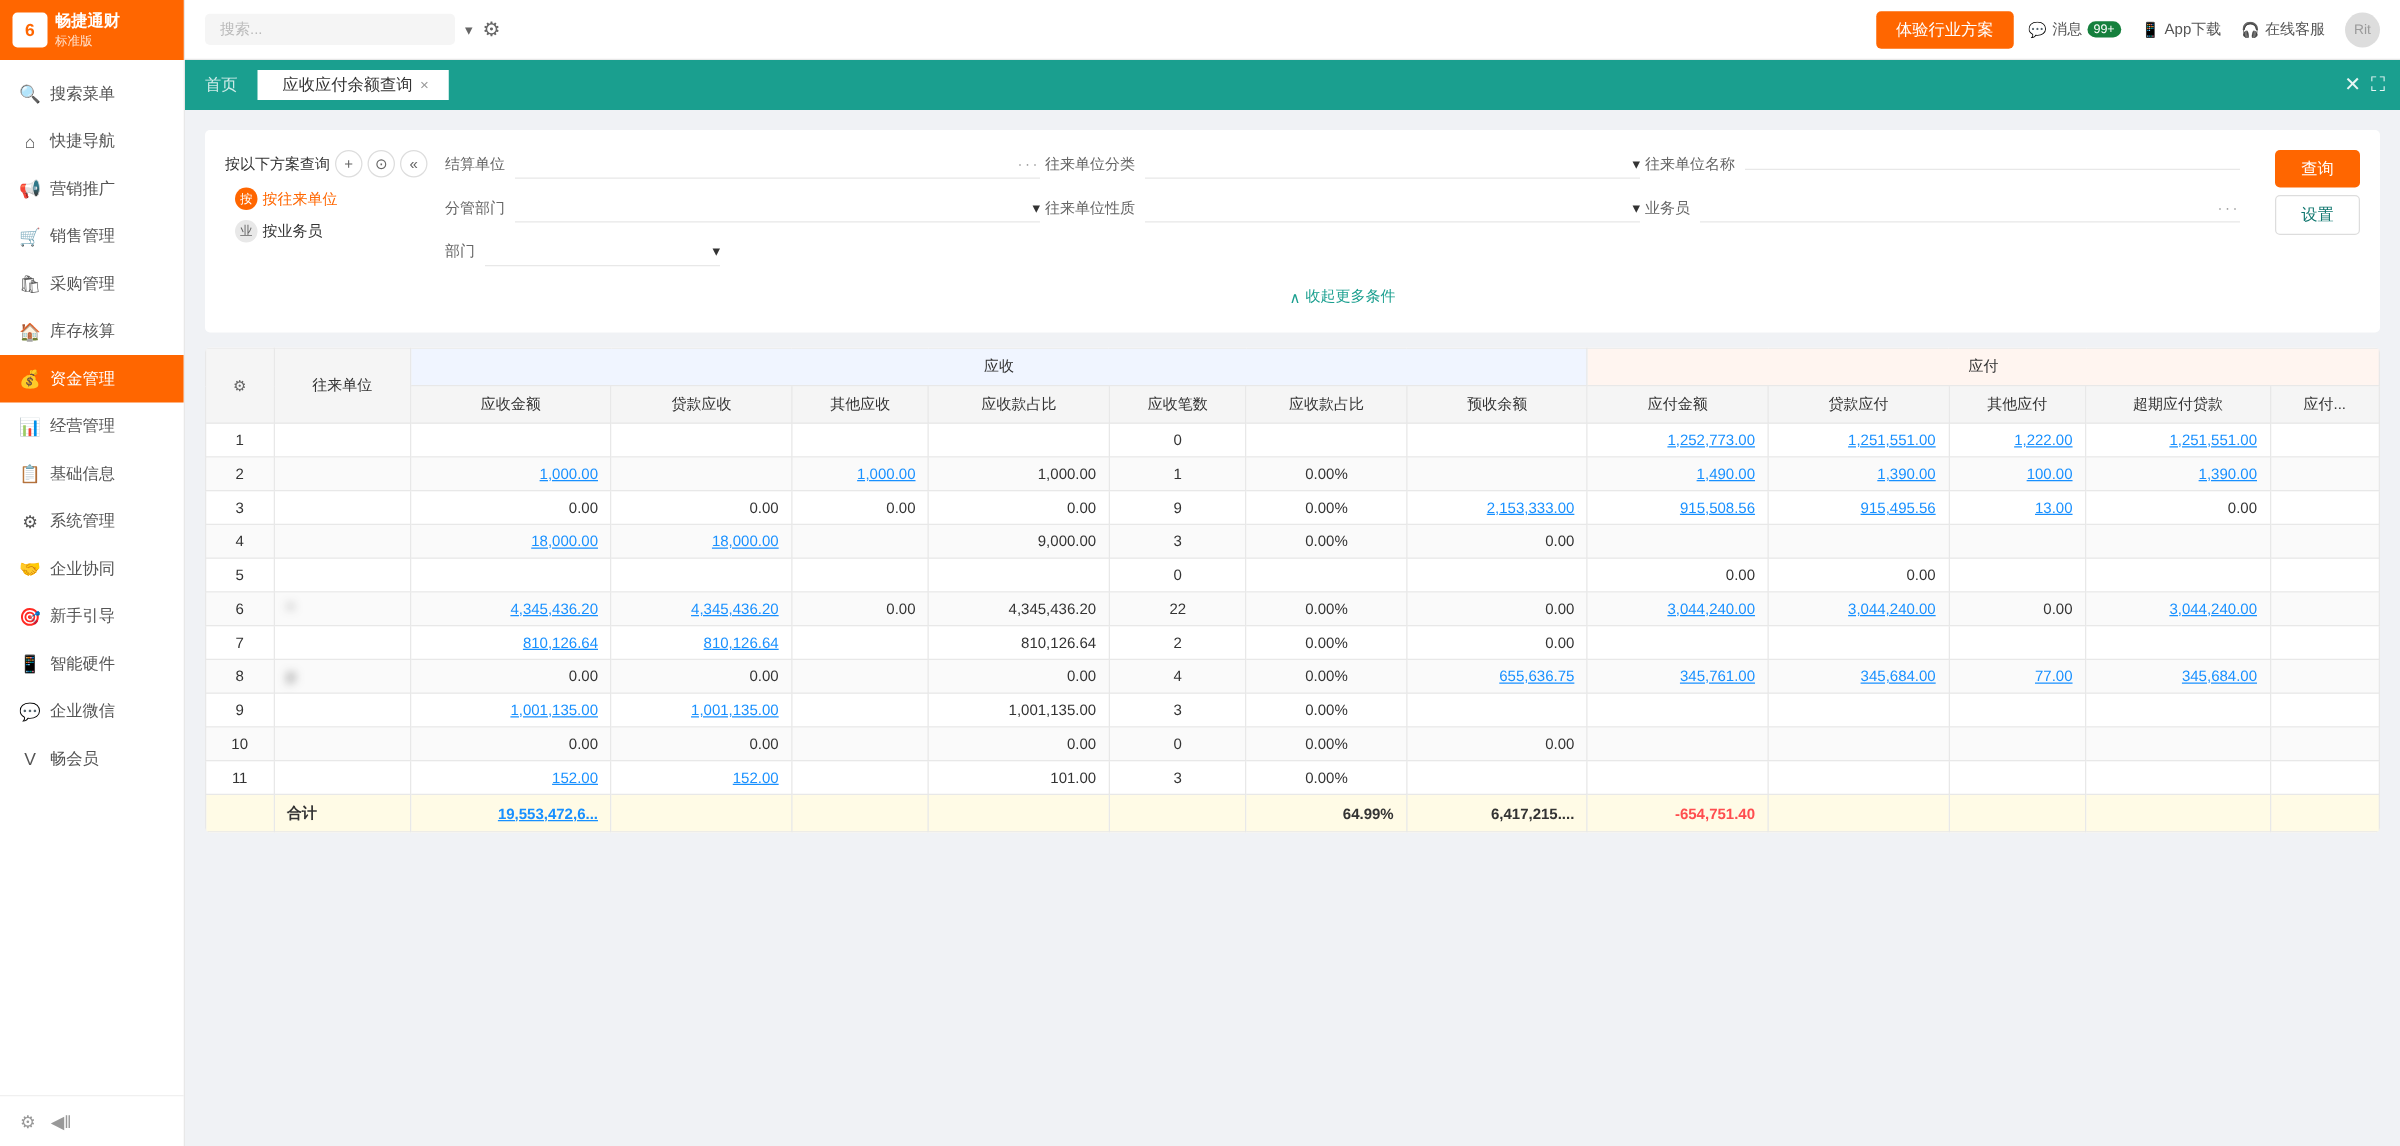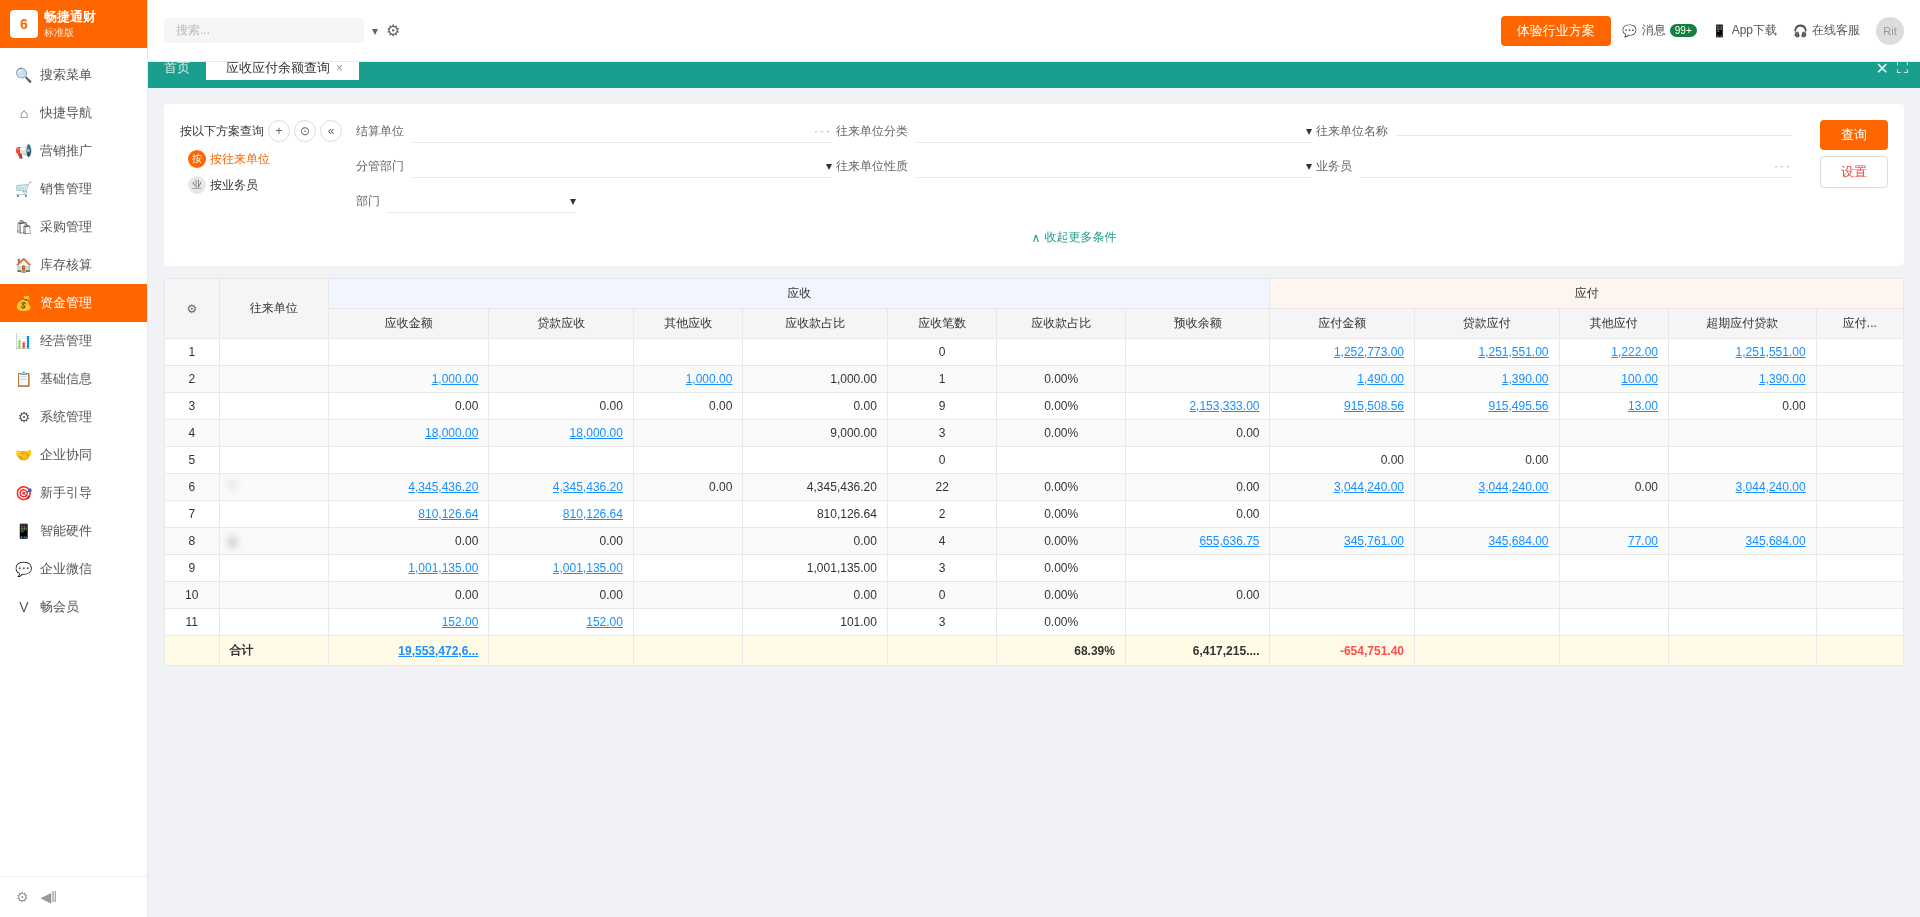--- a/index.html
+++ b/index.html
@@ -39,7 +39,7 @@
 
     
     .topbar {
-      position: fixed; top: 0; left: 148px; right: 0; height: 62px;
+      position: fixed; top: 0; left: 148px; right: 0; height: 48px;
       background: #fff; border-bottom: 1px solid #e8e8e8;
       display: flex; align-items: center; padding: 0 16px; gap: 12px; z-index: 100;
     }

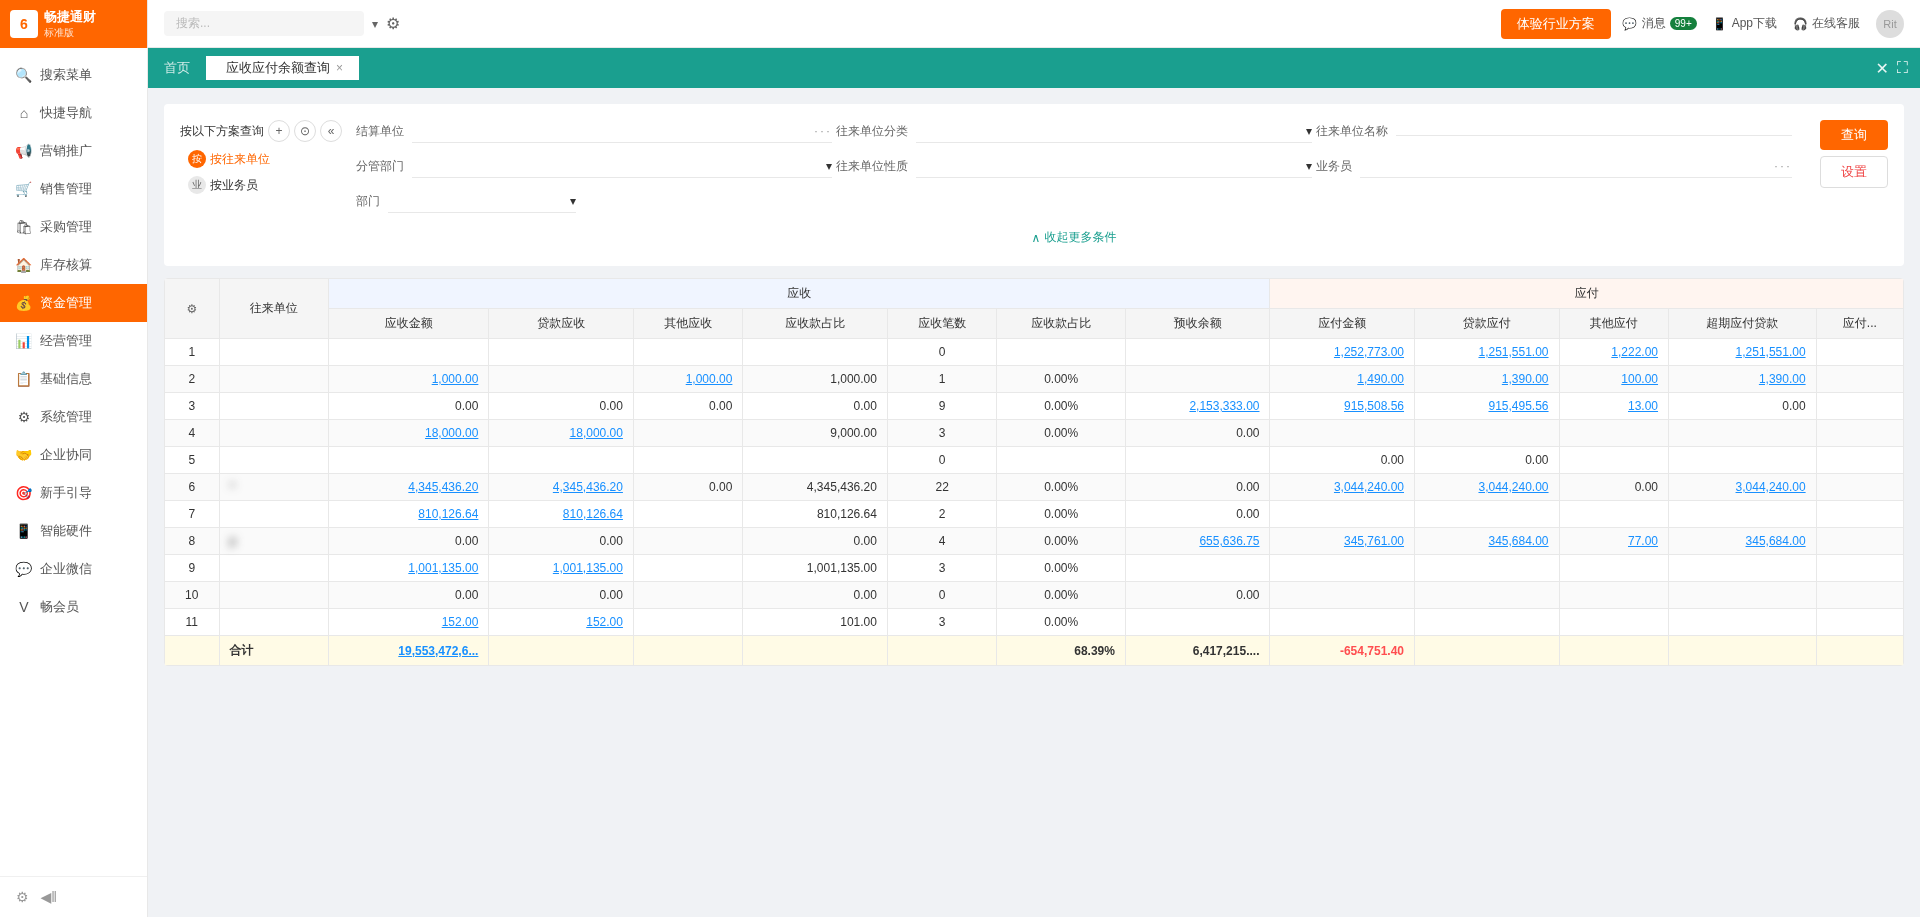--- a/index.html
+++ b/index.html
@@ -158,7 +158,7 @@
       padding: 6px 20px; cursor: pointer; font-size: 13px;
     }
     .btn-set {
-      background: #fff; color: #ef4444; border: 1px solid #ddd; border-radius: 4px;
+      background: #fff; color: #0f766e; border: 1px solid #ddd; border-radius: 4px;
       padding: 6px 20px; cursor: pointer; font-size: 13px;
     }
 

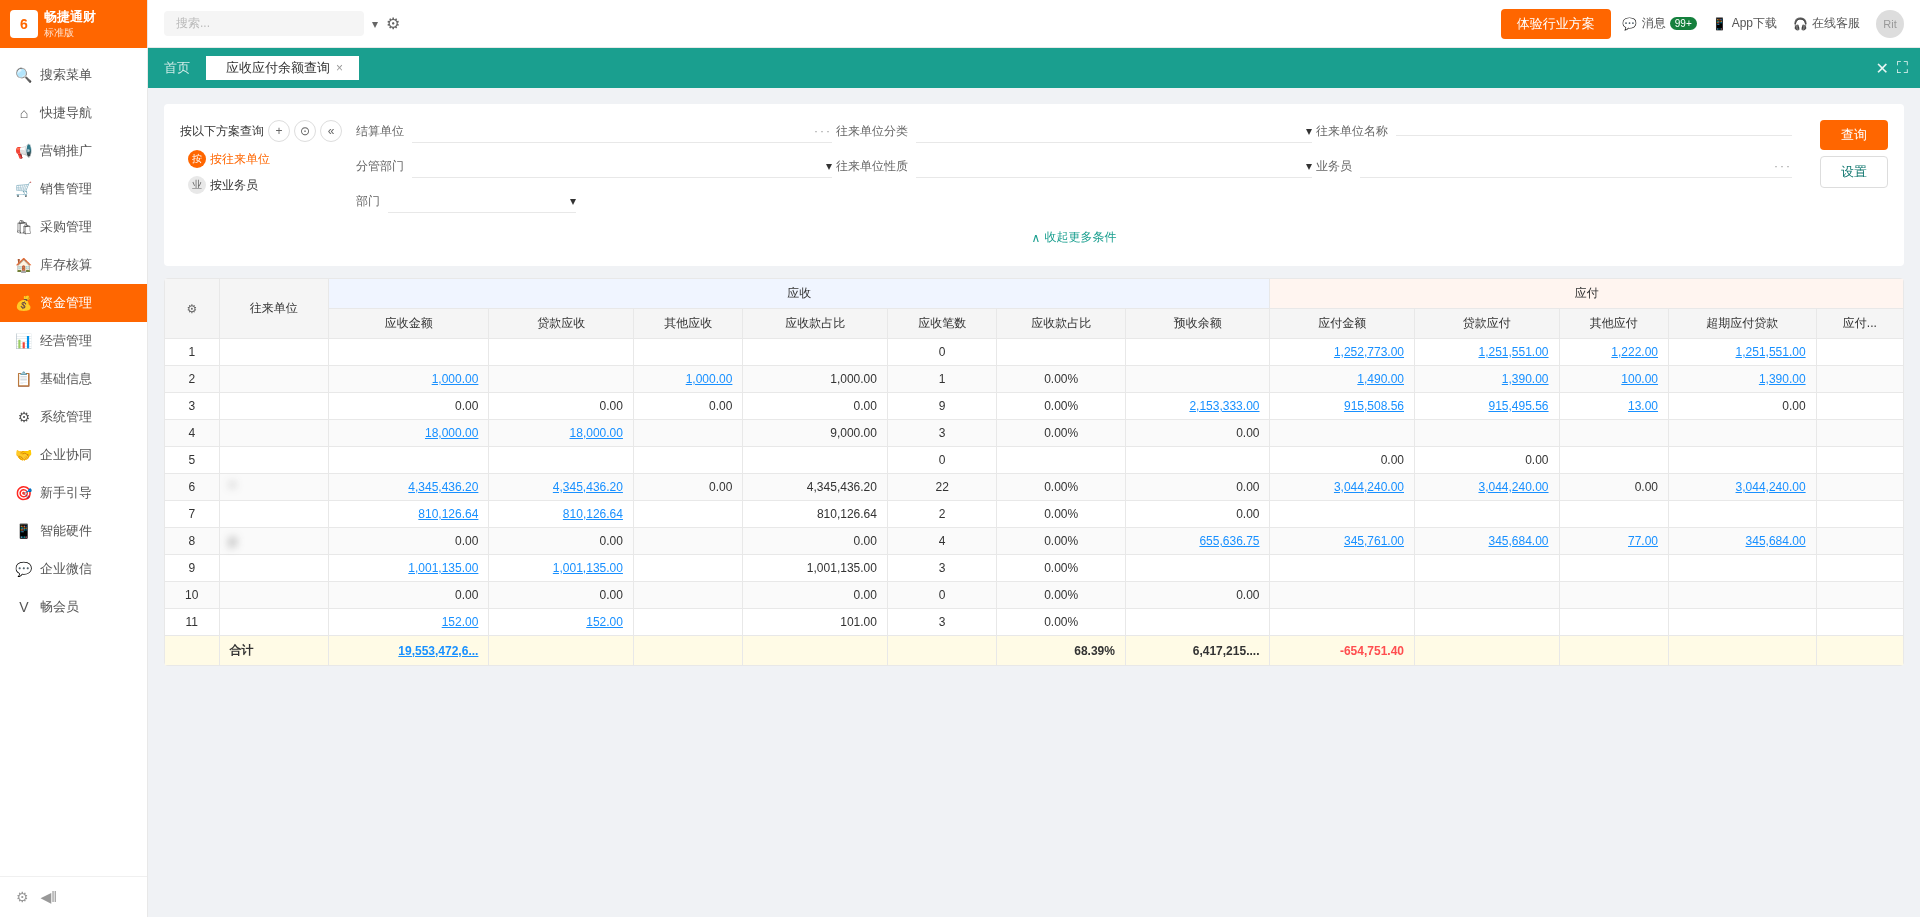--- a/index.html
+++ b/index.html
@@ -619,7 +619,7 @@
           <td></td>
           <td></td>
           <td></td>
-          <td>68.39%</td>
+          <td>64.99%</td>
           <td>6,417,215....</td>
           <td class="negative">-654,751.40</td>
           <td></td>

